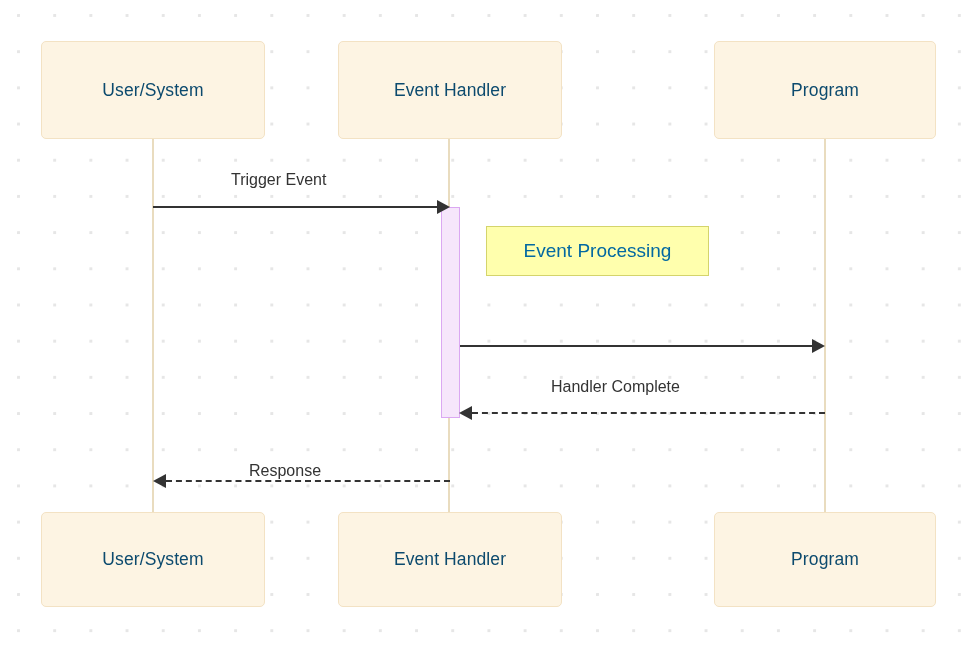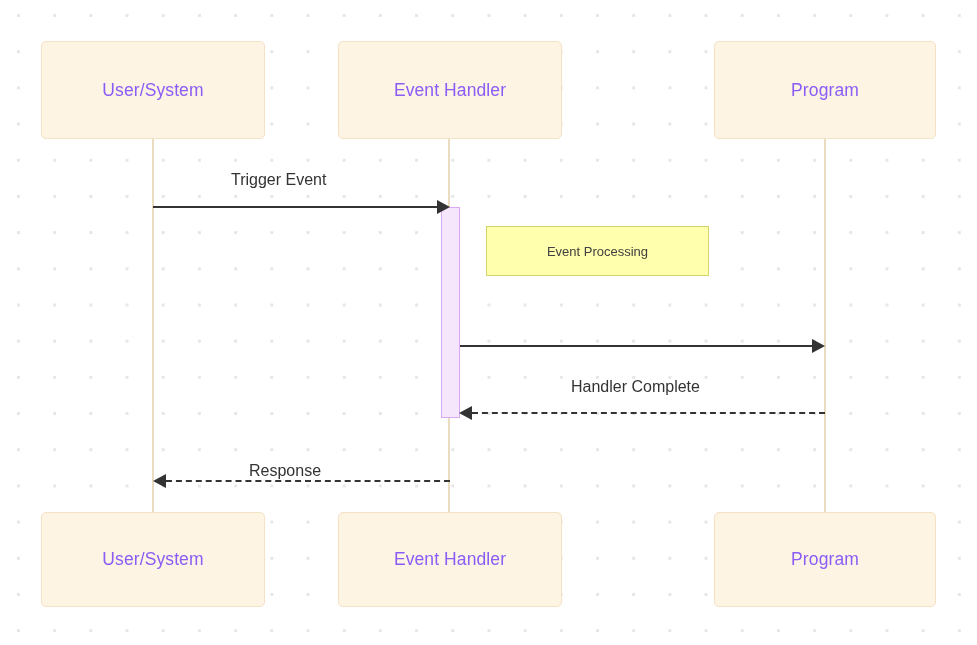--- a/index.html
+++ b/index.html
@@ -42,7 +42,7 @@
   }
   .actor-label {
     font-size: 17.5px;
-    color: #8b5cf6;
+    color: #0c4a6e;
     letter-spacing: 0.1px;
     white-space: nowrap;
   }

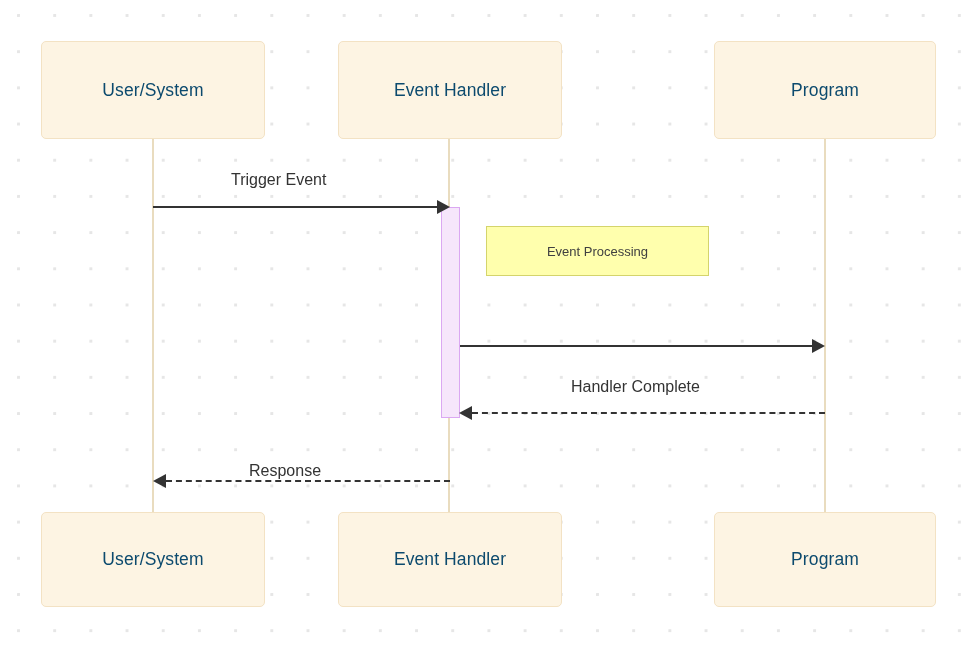--- a/index.html
+++ b/index.html
@@ -68,8 +68,8 @@
     z-index: 6;
   }
   .note-label {
-    font-size: 13px;
-    color: #404040;
+    font-size: 19px;
+    color: #0369a1;
     white-space: nowrap;
   }
   .msg-label {

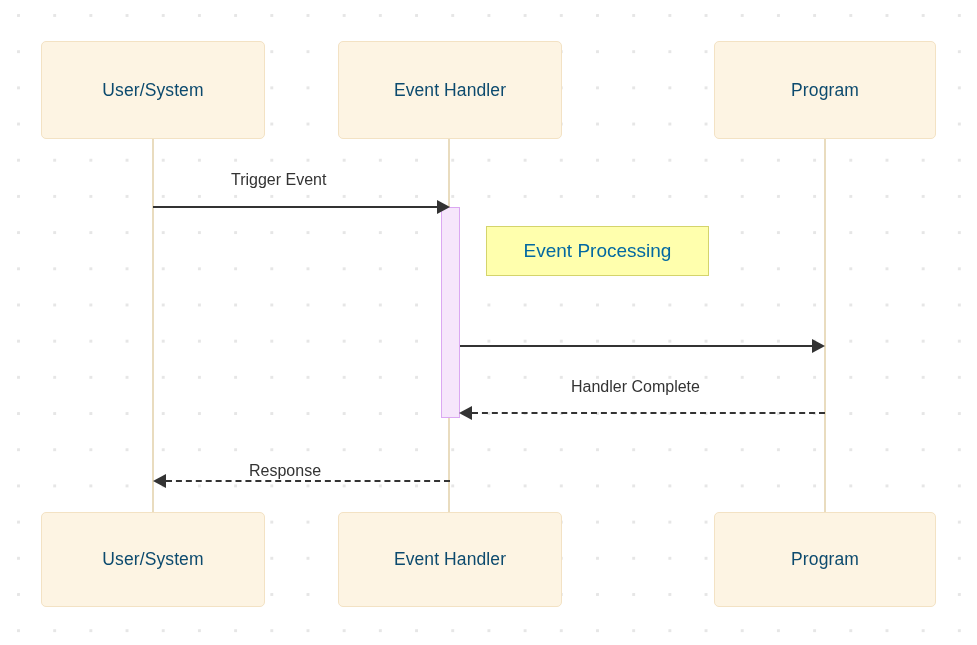--- a/index.html
+++ b/index.html
@@ -139,7 +139,7 @@
   <div class="msg-line" style="left:460px; top:345px; width:354px;"></div>
   <div class="arrowhead right" style="left:812px; top:339px;"></div>
 
-  <div class="msg-label" style="left:551px; top:378px;margin-left:20px;">Handler Complete</div>
+  <div class="msg-label" style="left:551px; top:378px;">Handler Complete</div>
   <div class="msg-line dashed" style="left:472px; top:412px; width:353px;"></div>
   <div class="arrowhead left" style="left:459px; top:406px;"></div>
 

